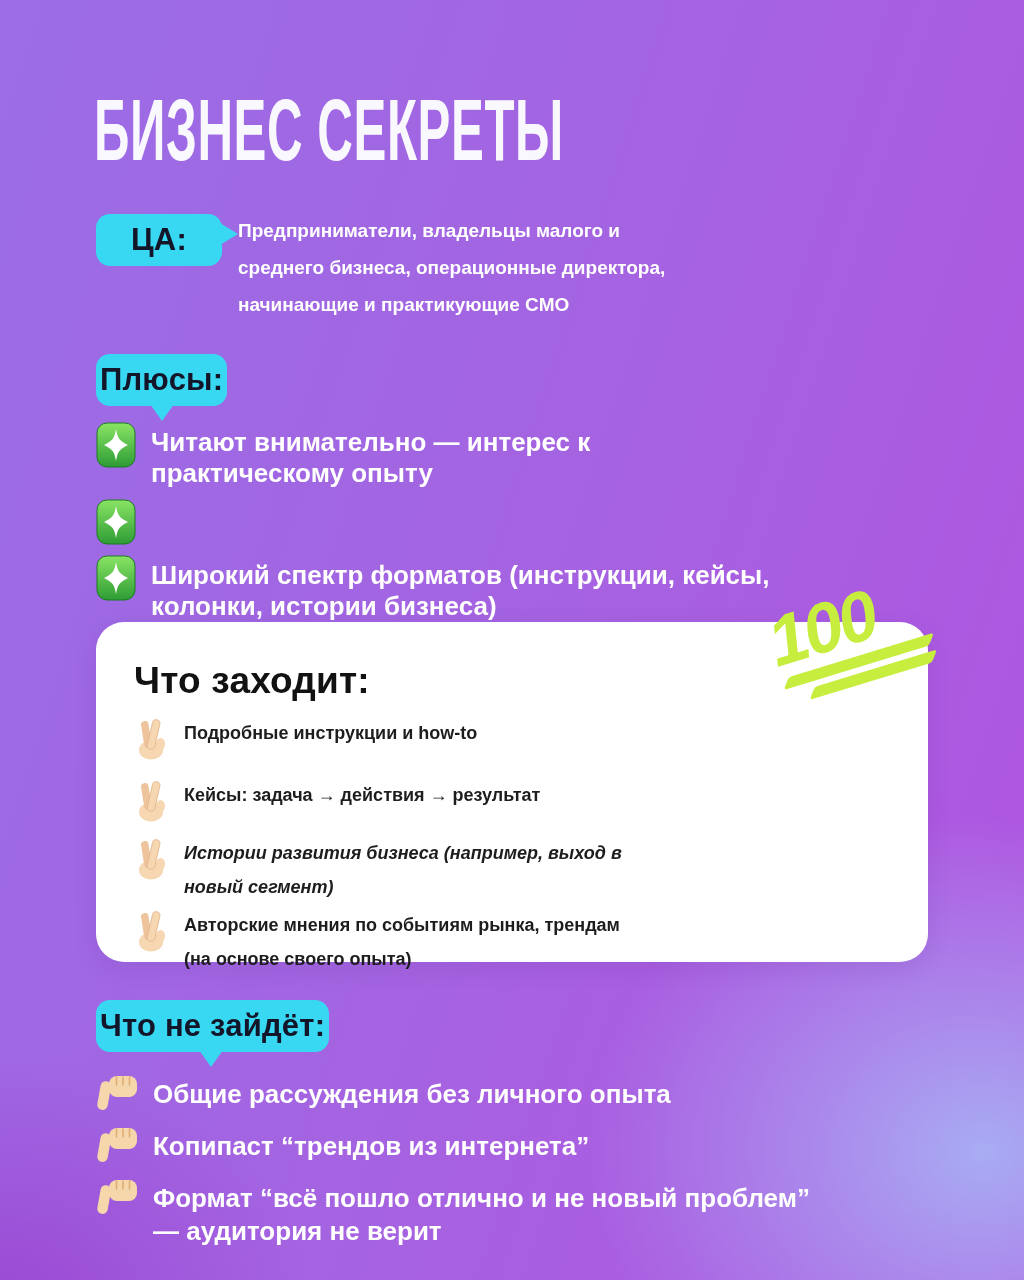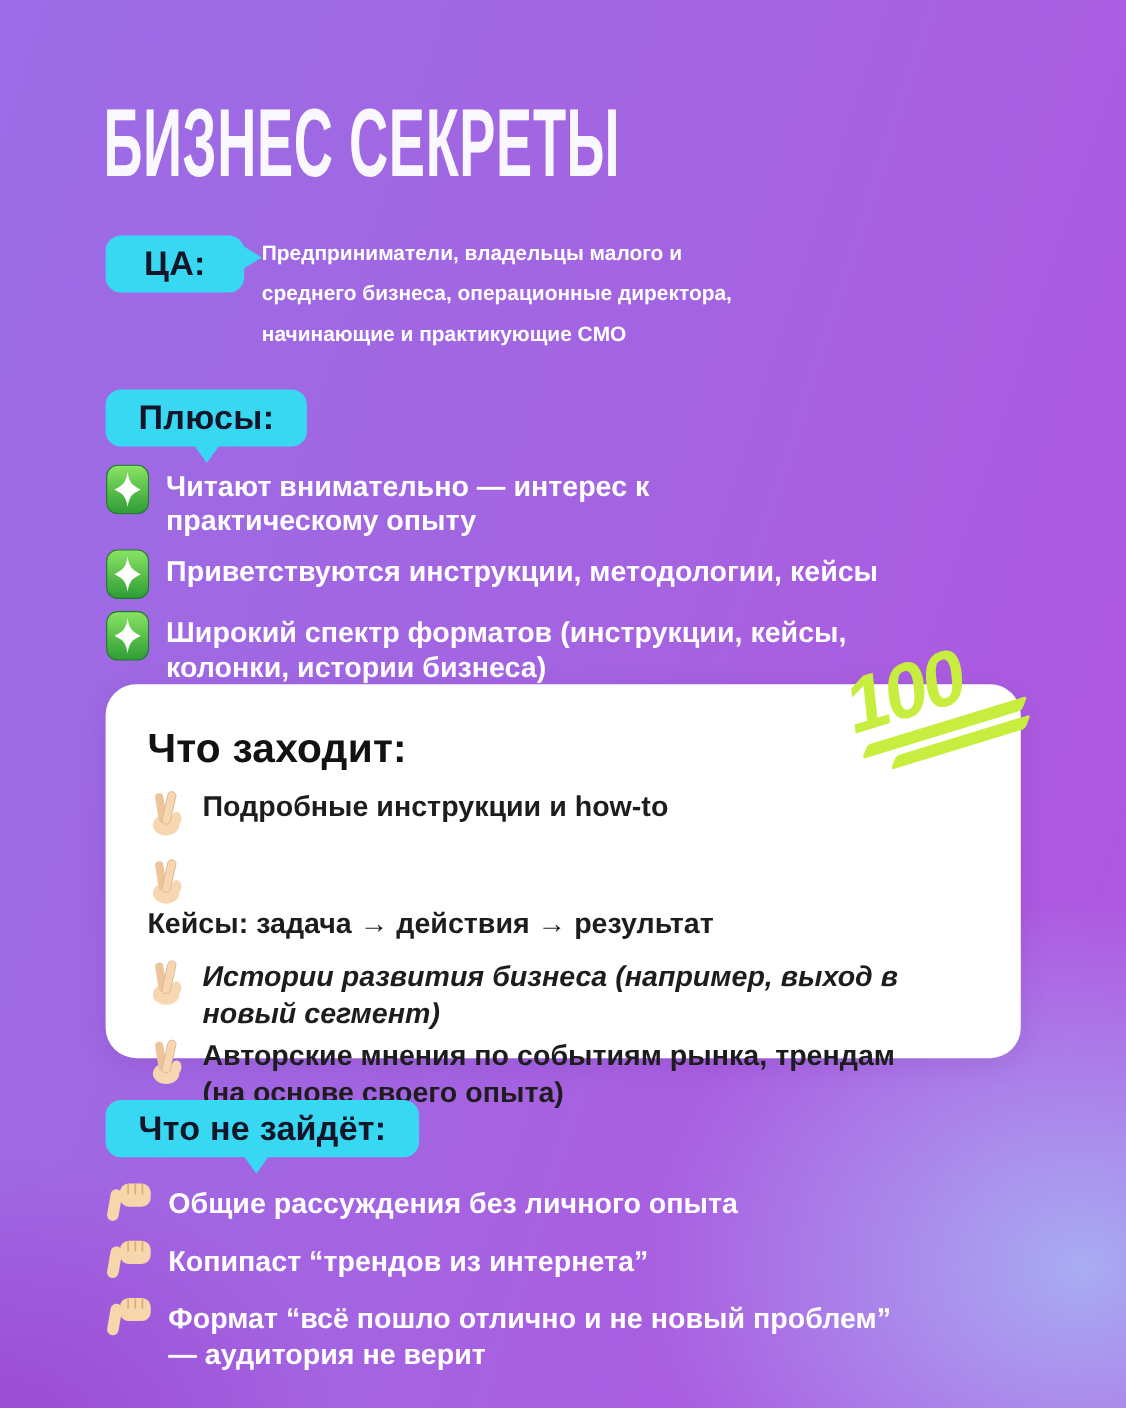--- a/index.html
+++ b/index.html
@@ -24,7 +24,7 @@
     position:absolute;height:52px;display:flex;align-items:center;justify-content:center;
     background:var(--badge-cyan,#38d8f3);border-radius:14px;
     color:var(--badge-text,#131528);font-weight:bold;font-size:31px;letter-spacing:.2px;
-    padding:0 30px;box-sizing:border-box;
+    padding:0 4px;box-sizing:border-box;
   }
   .tail-right{
     position:absolute;right:-16px;top:9px;width:0;height:0;

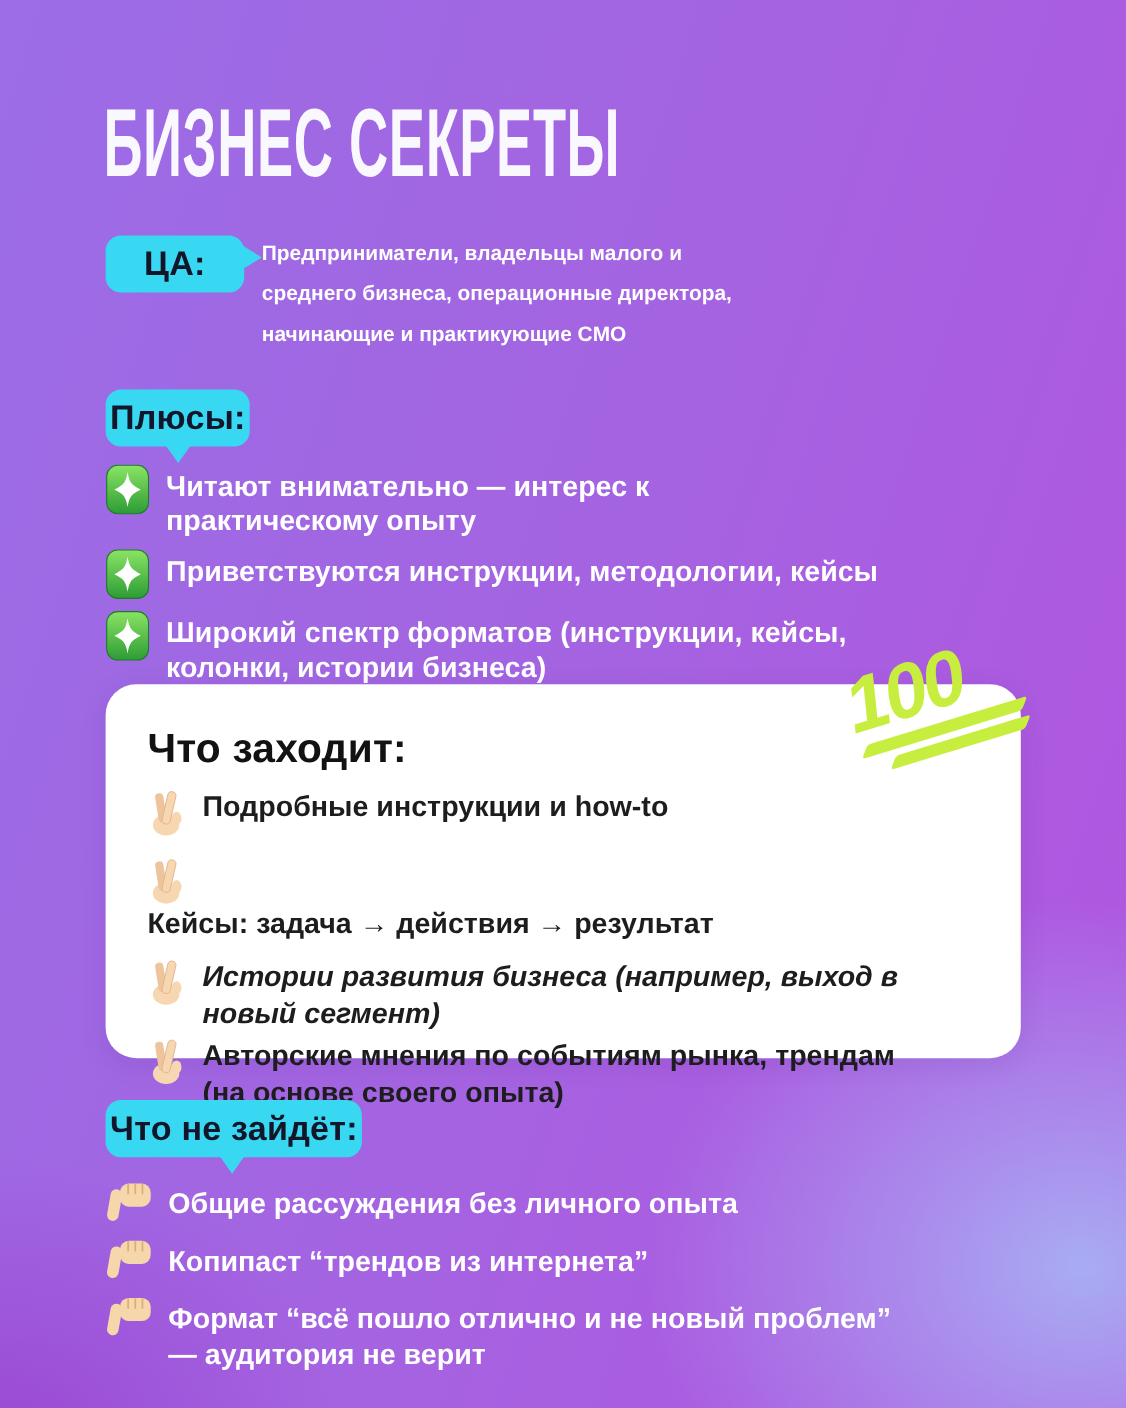--- a/index.html
+++ b/index.html
@@ -135,7 +135,6 @@
             <path d="M20 7 C21.6 16.5 23.5 18.8 32 23 C23.5 27.2 21.6 29.5 20 39 C18.4 29.5 16.5 27.2 8 23 C16.5 18.8 18.4 16.5 20 7 Z" fill="#ffffff"></path>
           </svg>
       </span>
-      <span class="li-text">Приветствуются инструкции, методологии, кейсы</span>
     </li>
     <li>
       <span class="icon">

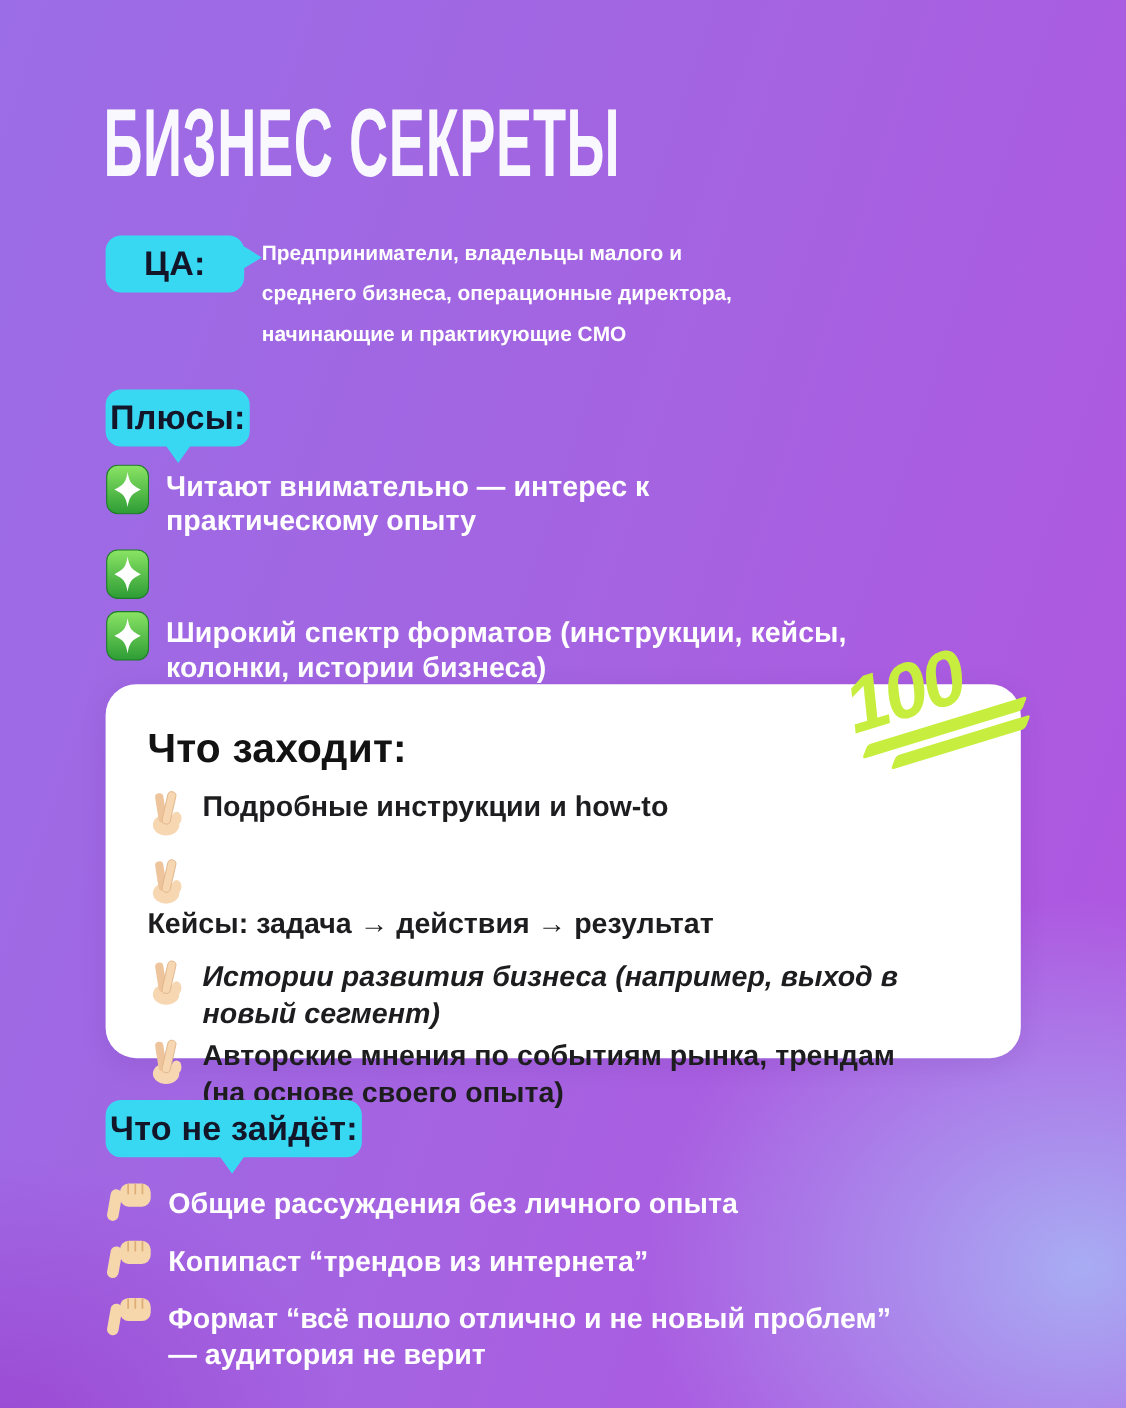--- a/index.html
+++ b/index.html
@@ -67,7 +67,7 @@
   .works-list li:nth-child(2){margin-bottom:14px;flex-direction:column;}
   .works-list li:nth-child(3){margin-bottom:4px;font-style:italic;}
   .works-list .icon{flex:0 0 34px;margin-right:16px;margin-top:2px;}
-  .works-list .li-text{color:var(--card-text,#1d1d1f);font-size:26px;font-weight:bold;line-height:34px;}
+  .works-list .li-text{color:var(--card-text,#1d1d1f);font-size:18px;font-weight:bold;line-height:34px;}
 
   .hundred{
     position:absolute;left:772px;top:592px;width:170px;height:120px;

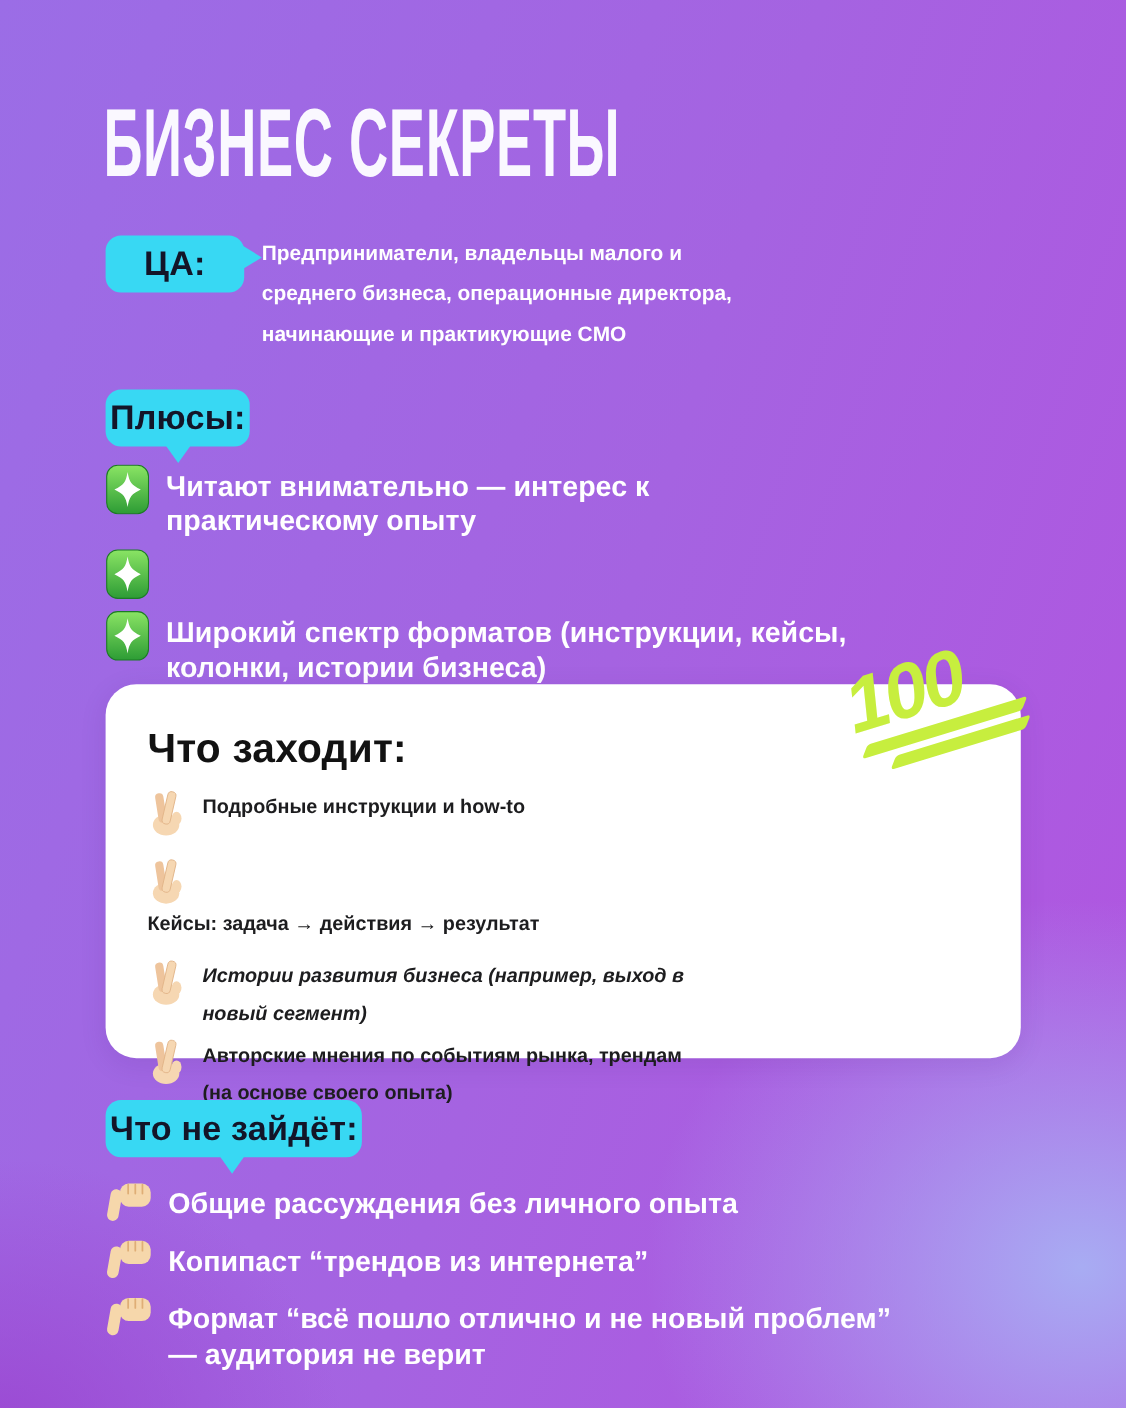--- a/index.html
+++ b/index.html
@@ -64,7 +64,7 @@
   .card-title{margin:0 0 14px 0;font-size:37px;font-weight:bold;color:#121212;letter-spacing:.2px;}
   .works-list{position:static;}
   .works-list li{margin-bottom:18px;}
-  .works-list li:nth-child(2){margin-bottom:14px;flex-direction:column;}
+  .works-list li:nth-child(2){margin-bottom:14px;}
   .works-list li:nth-child(3){margin-bottom:4px;font-style:italic;}
   .works-list .icon{flex:0 0 34px;margin-right:16px;margin-top:2px;}
   .works-list .li-text{color:var(--card-text,#1d1d1f);font-size:18px;font-weight:bold;line-height:34px;}

